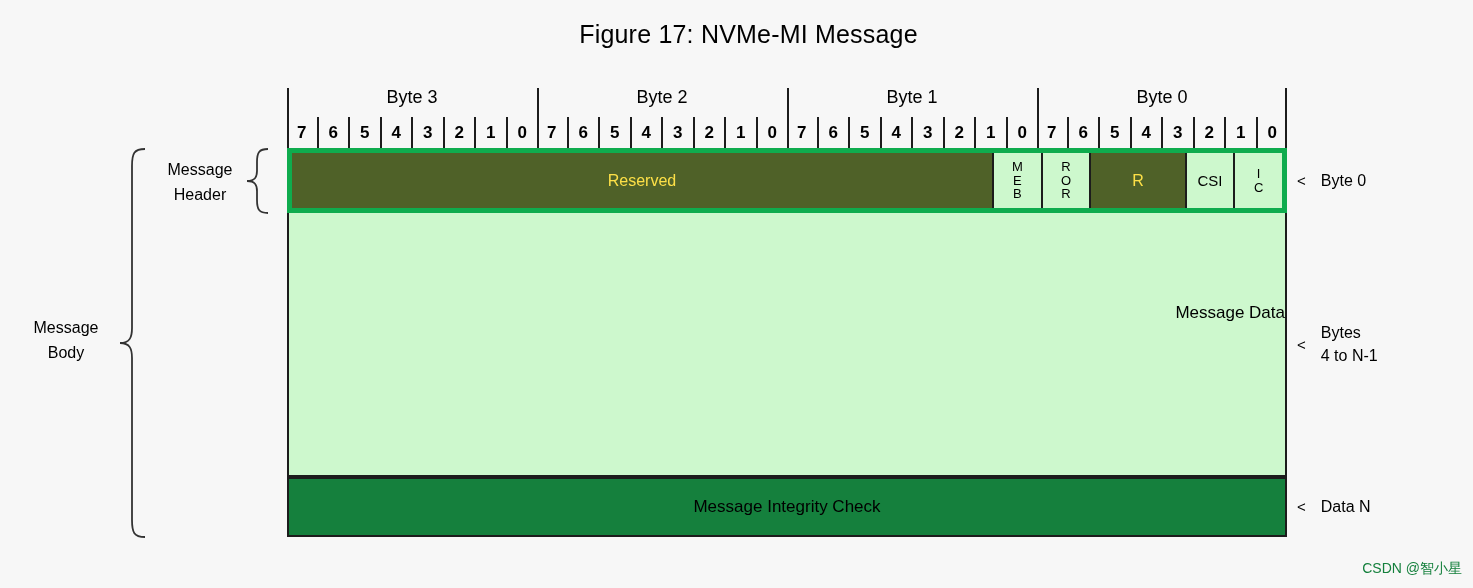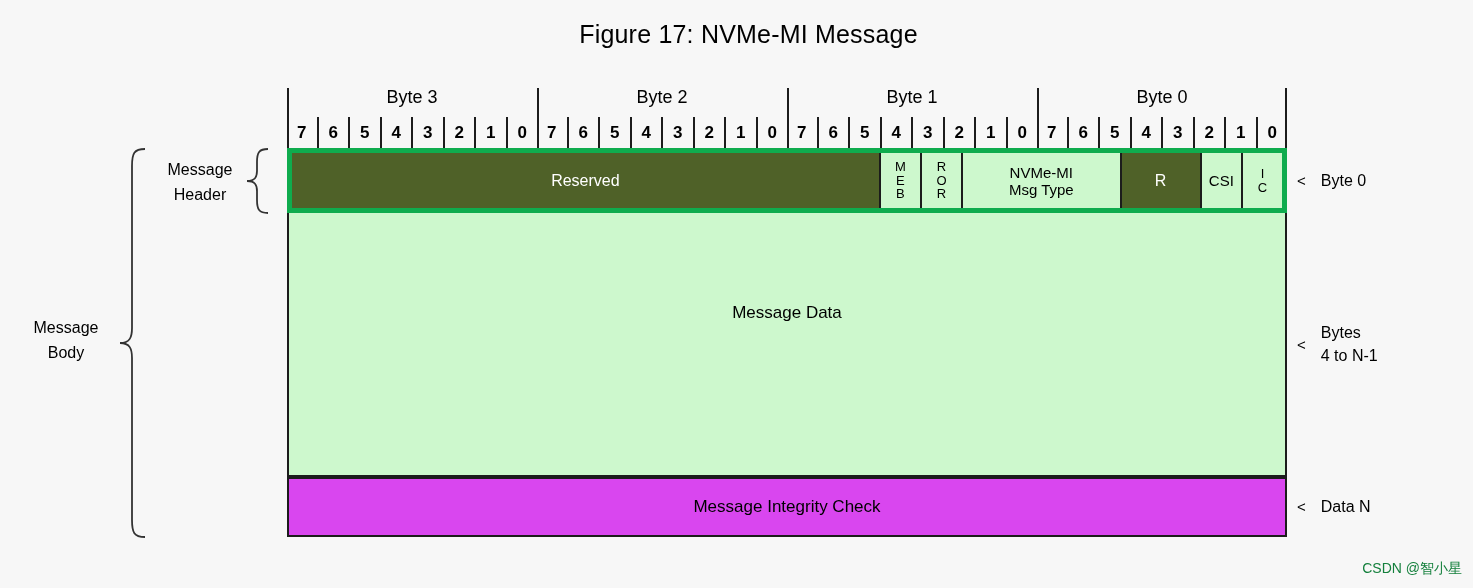--- a/index.html
+++ b/index.html
@@ -37,7 +37,7 @@
     box-sizing:border-box;white-space:pre-line;font-size:16px;
   }
   .field.sep{border-left:2px solid #1c1c1c;}
-  .field.dark{background:#4f6128;color:#ffffff;}
+  .field.dark{background:#4f6128;color:#fde047;}
   .field.light{background:#cdf8cd;color:#000;}
   .field.stacked{font-size:13px;line-height:13.5px;}
   .field.msgtype2{font-size:15px;line-height:17px;}

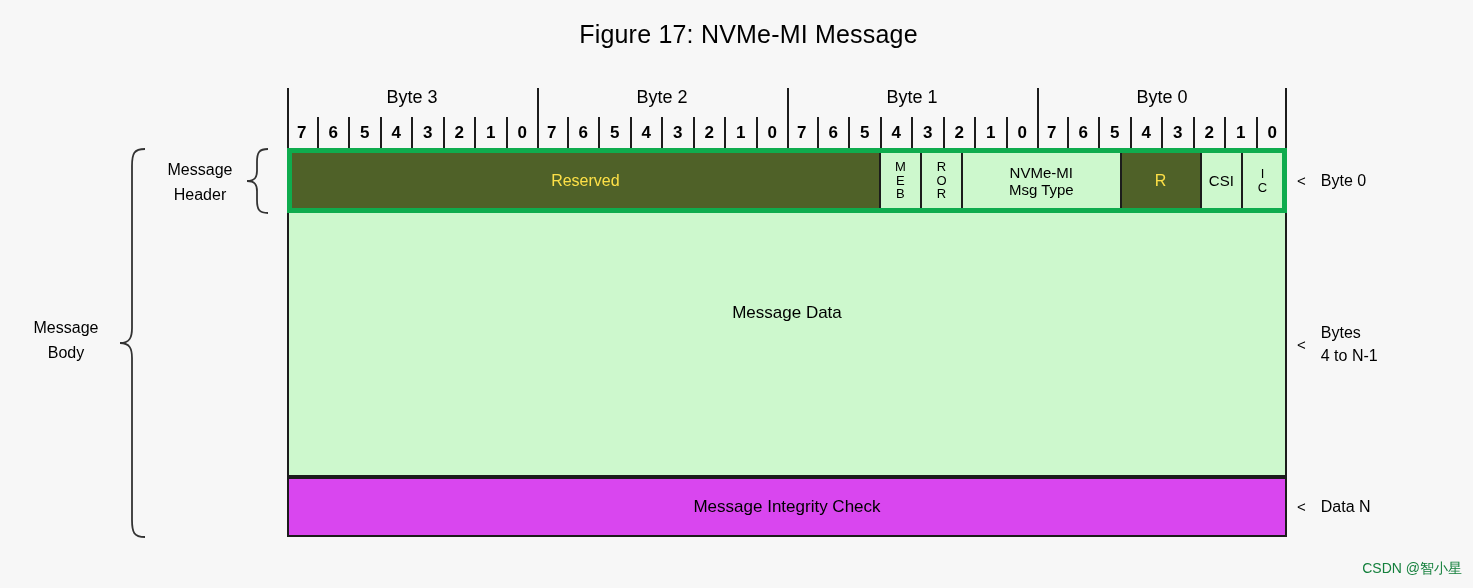--- a/index.html
+++ b/index.html
@@ -150,8 +150,6 @@
     <div class="field light f1 sep stacked">R
 O
 R</div>
-    <div class="field light f4 sep msgtype2">NVMe-MI
-Msg Type</div>
     <div class="field dark f2 sep">R</div>
     <div class="field light f1 sep csi">CSI</div>
     <div class="field light f1 sep stacked">I

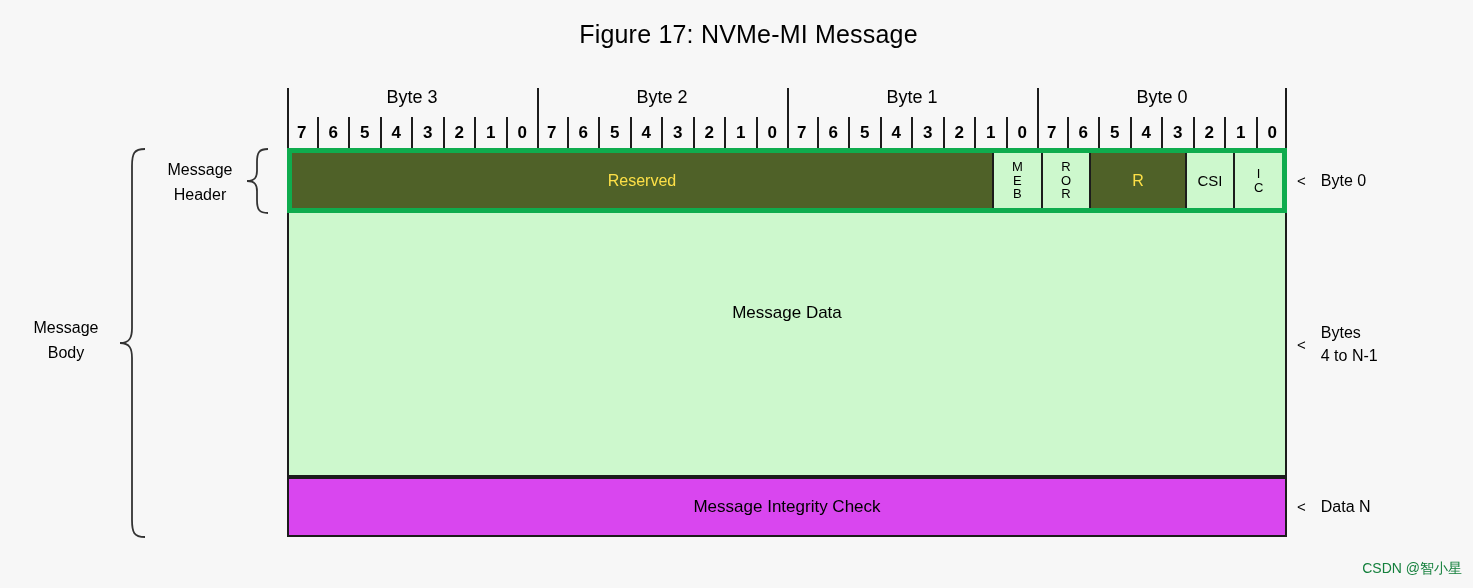--- a/index.html
+++ b/index.html
@@ -48,7 +48,7 @@
     position:absolute;left:0;top:213px;width:1000px;height:264px;
     box-sizing:border-box;background:#cdf8cd;
     border:2px solid #1c1c1c;border-top:none;
-    display:flex;justify-content:center;align-items:flex-start;
+    display:flex;justify-content:flex-end;align-items:flex-start;
     padding-top:90px;font-size:17px;
   }
   .mic-box{

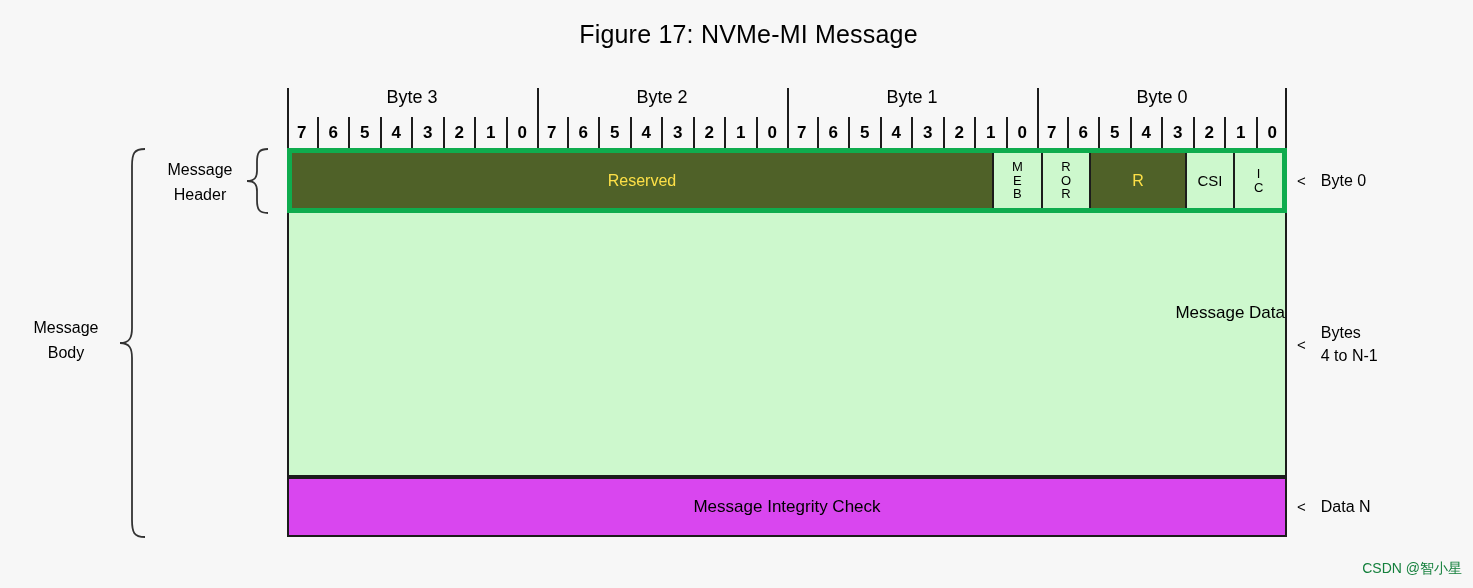--- a/index.html
+++ b/index.html
@@ -53,7 +53,7 @@
   }
   .mic-box{
     position:absolute;left:0;top:477px;width:1000px;height:60px;
-    box-sizing:border-box;background:#d946ef;border:2px solid #1c1c1c;
+    box-sizing:border-box;background:#15803d;border:2px solid #1c1c1c;
     display:flex;justify-content:center;align-items:center;font-size:17px;
   }
   

